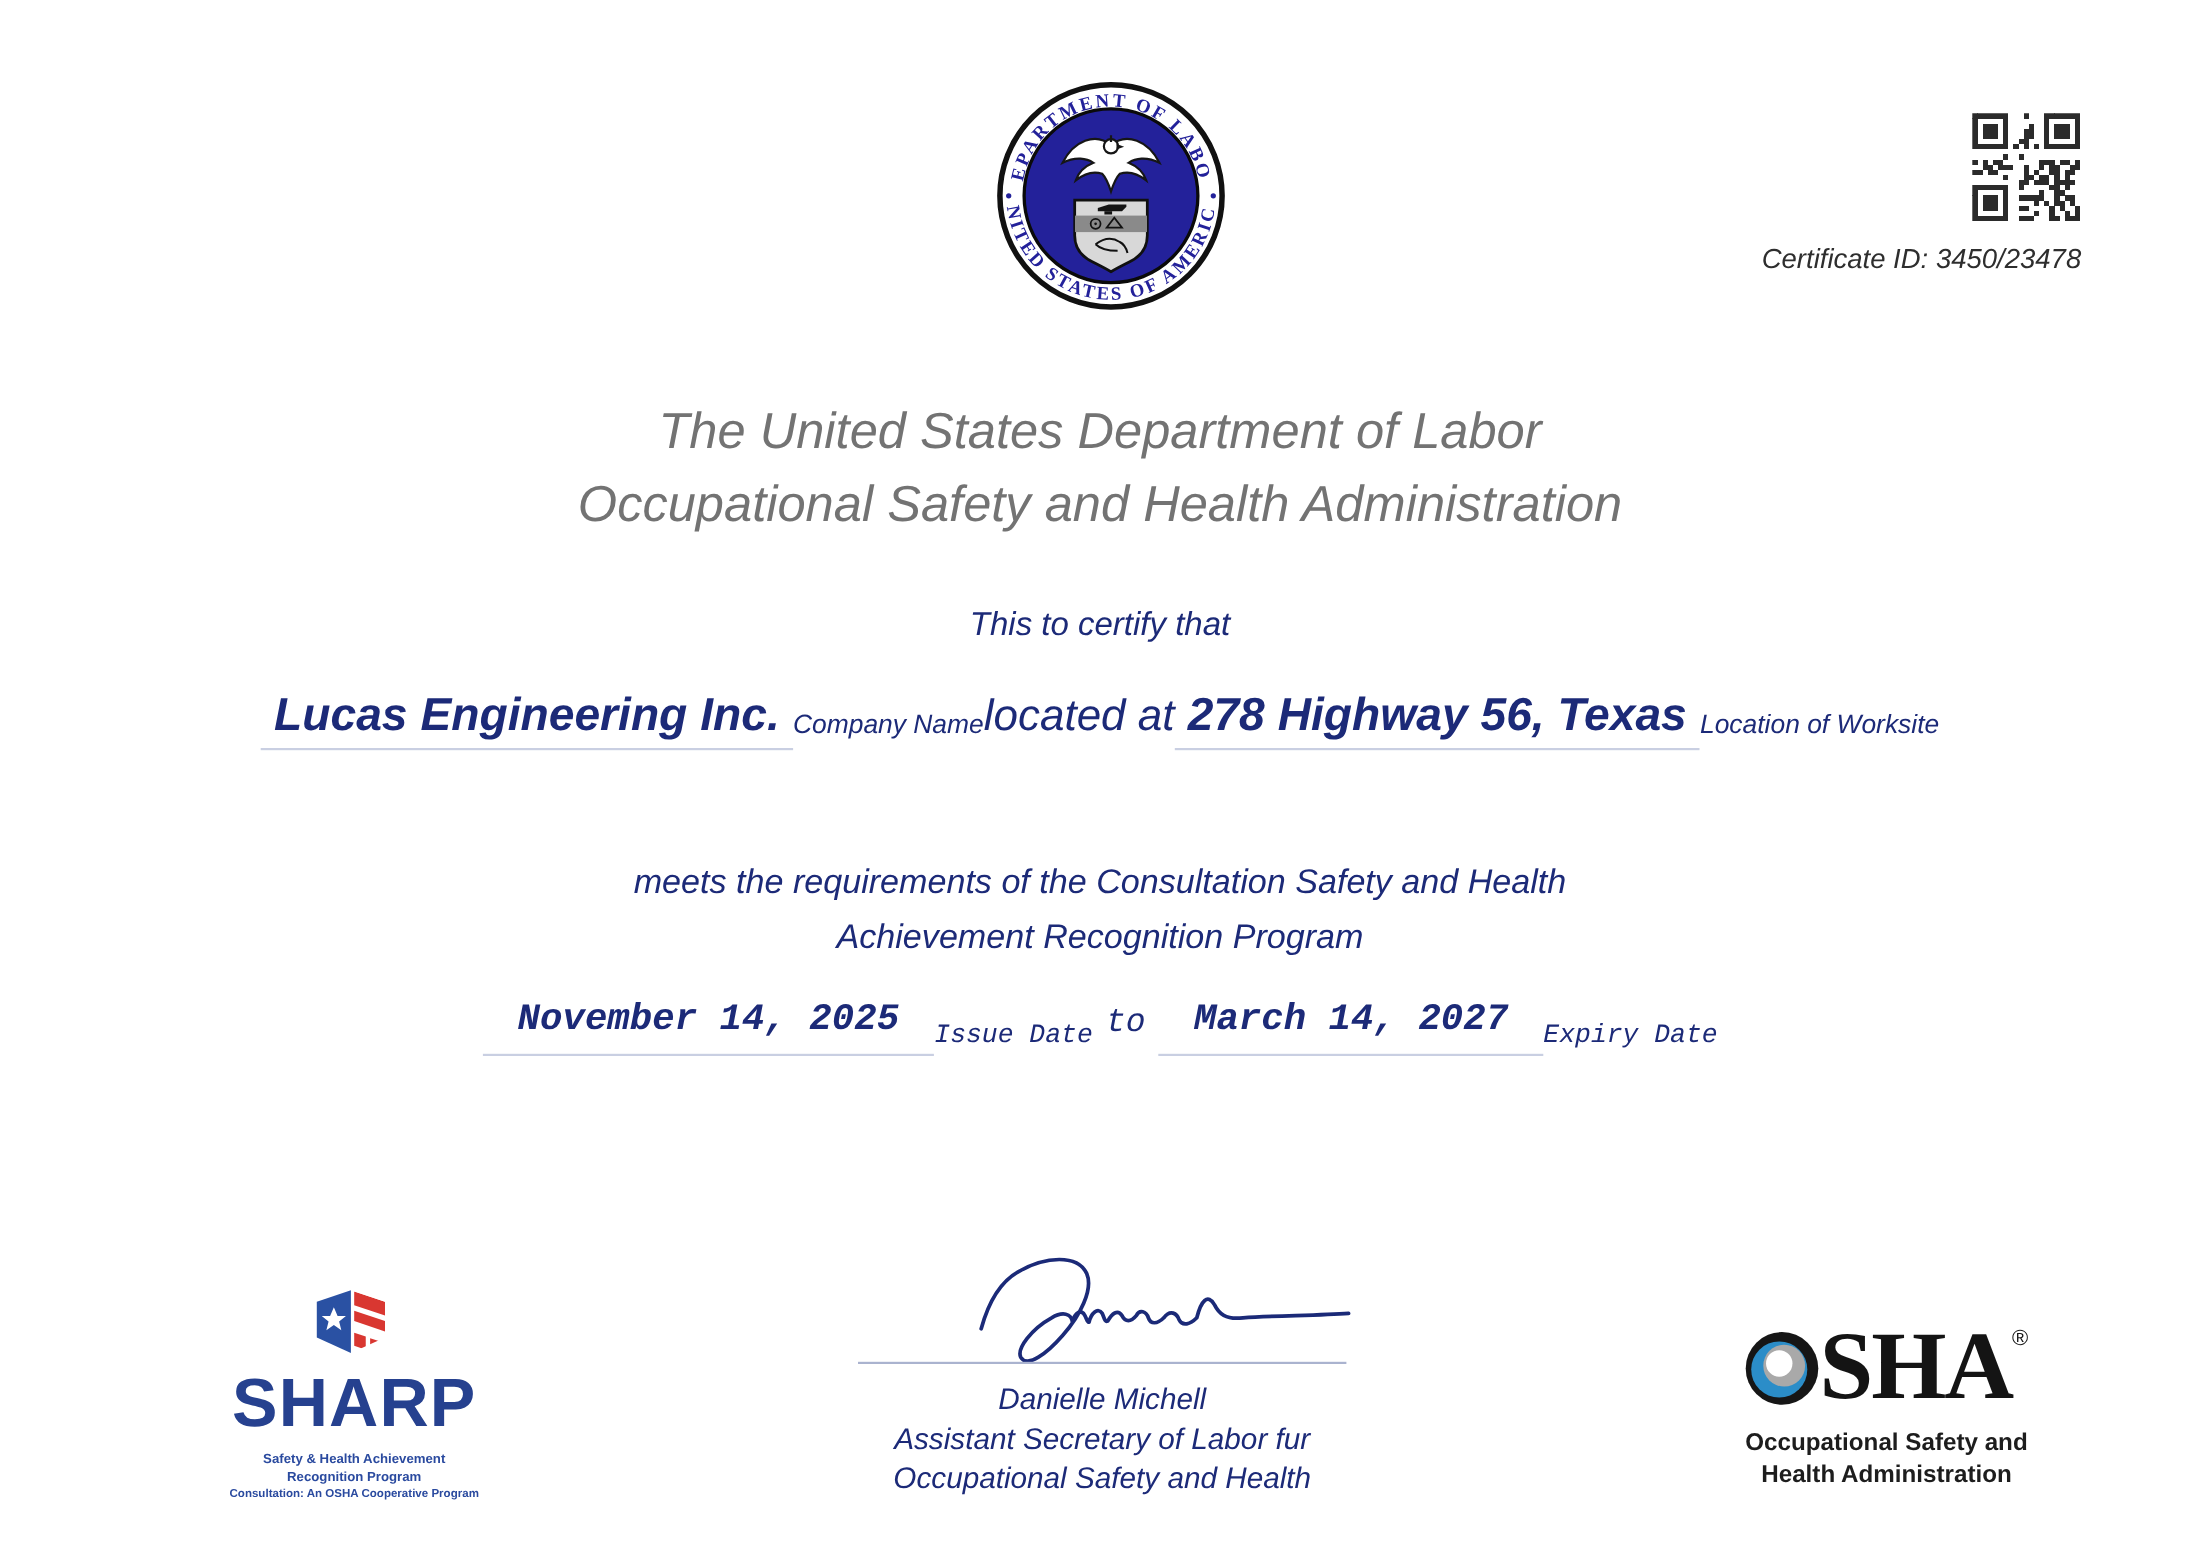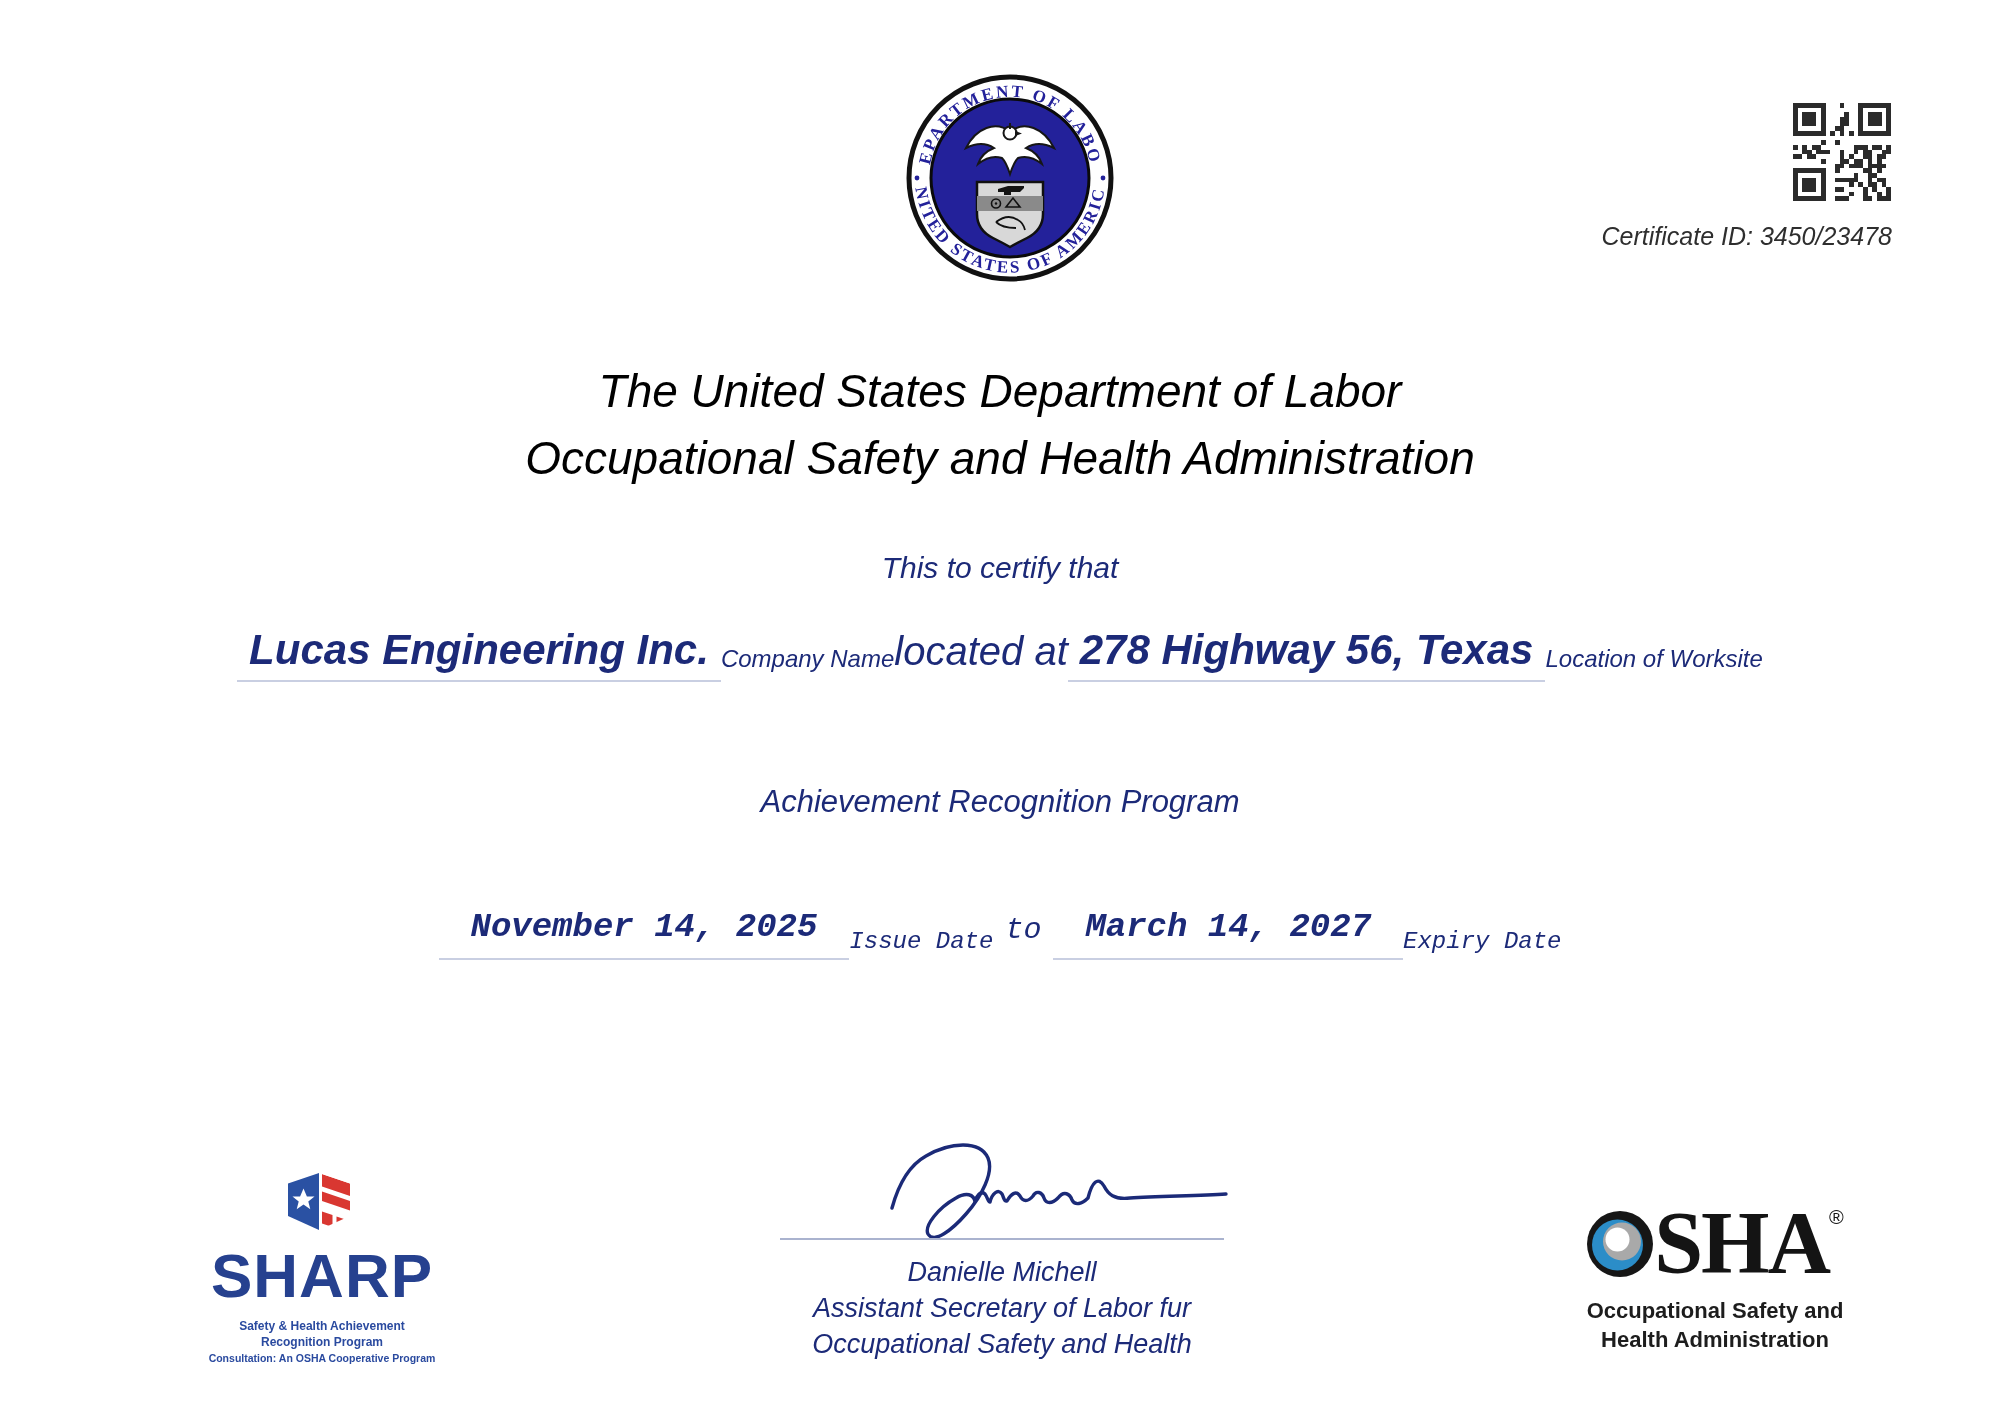--- a/index.html
+++ b/index.html
@@ -13,7 +13,7 @@
 
   
   .title{position:absolute;left:0;right:0;top:358px;text-align:center;font-style:italic;
-         font-size:46px;line-height:67px;color:#000000;}
+         font-size:46px;line-height:67px;color:#737373;}
   .certify{position:absolute;left:0;right:0;top:551px;text-align:center;font-style:italic;
          font-size:30px;color:#1c2a78;}
 

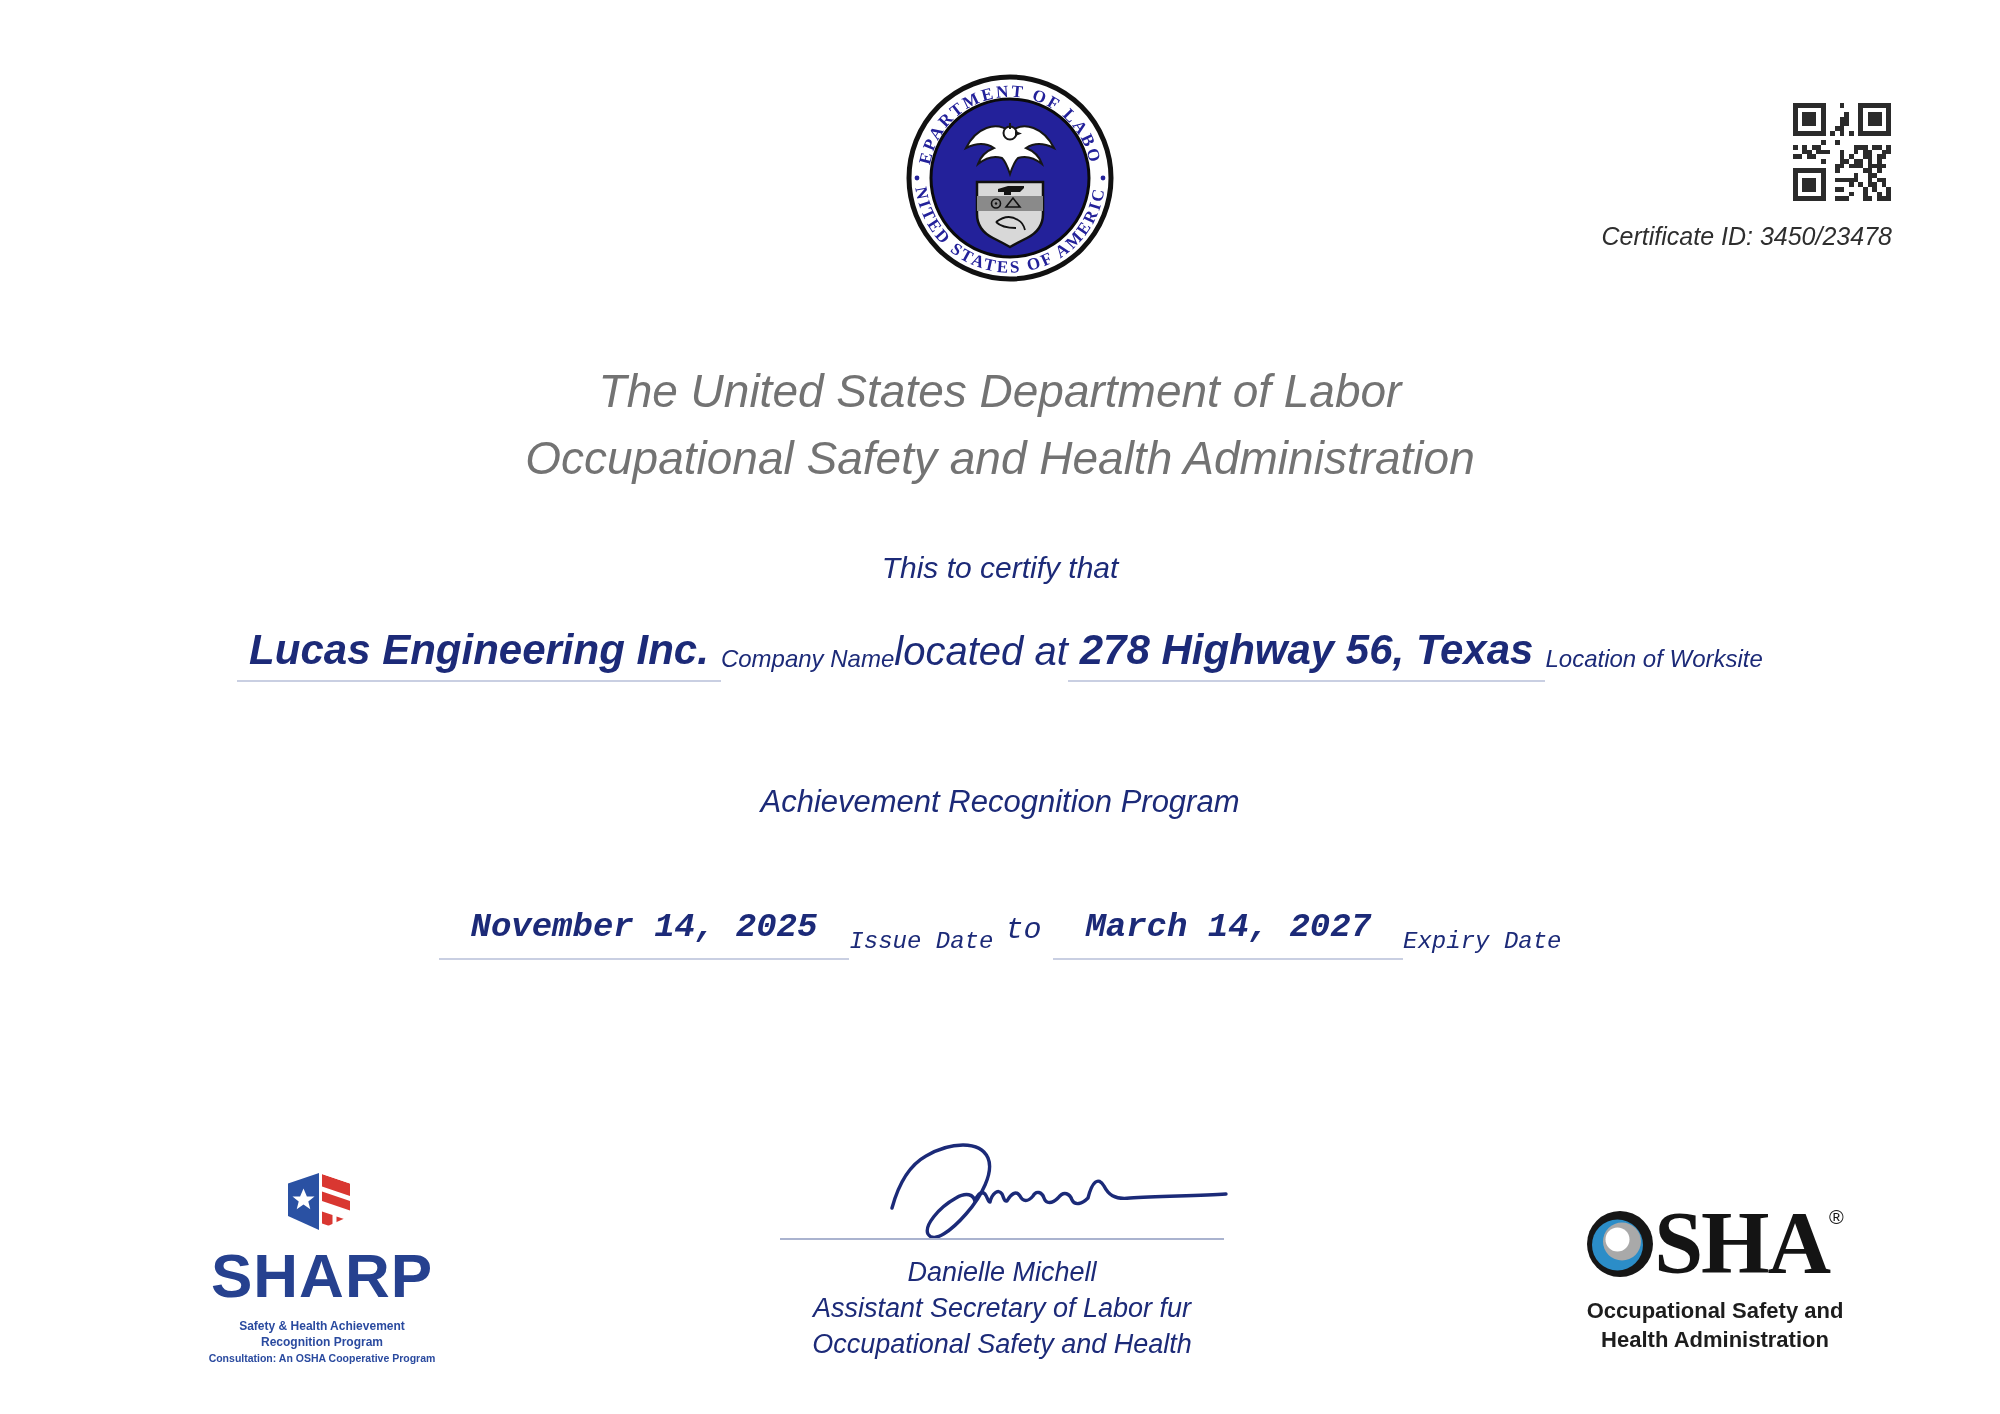--- a/index.html
+++ b/index.html
@@ -333,6 +333,7 @@
   </div>
 
   <div class="body-par">
+    <div>meets the requirements of the Consultation Safety and Health</div>
     <div>Achievement Recognition Program</div>
   </div>
 

